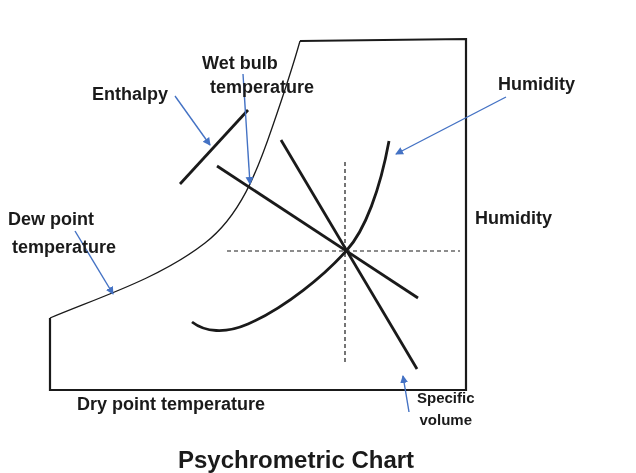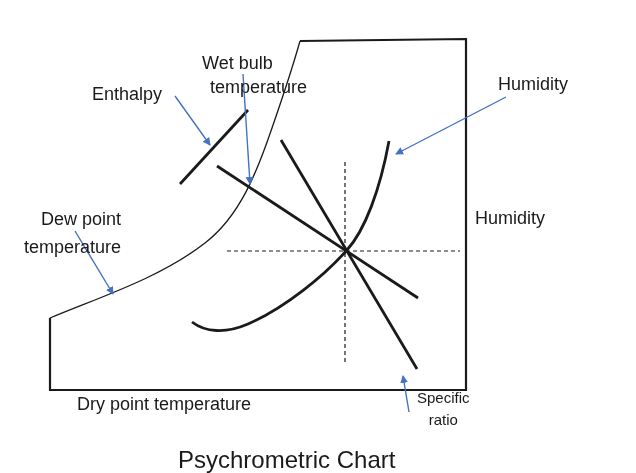--- a/index.html
+++ b/index.html
@@ -16,6 +16,7 @@
     width:636px;height:473px;
     background:var(--color-bg);
     overflow:hidden;
+    font-weight:bold;
   }
   .diagram-svg{position:absolute;left:0;top:0;width:636px;height:473px;}
   .lbl{

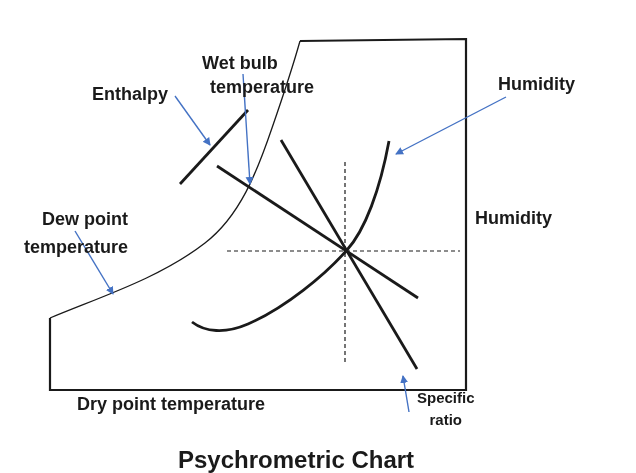--- a/index.html
+++ b/index.html
@@ -31,7 +31,7 @@
   .lbl-wet-bulb .ln2{margin-left:8px;}
   .lbl-enthalpy{left:92px;top:82px;}
   .lbl-relative-humidity{left:498px;top:72px;}
-  .lbl-dew-point{left:20px;top:205px;line-height:28px;text-align:right;}
+  .lbl-dew-point{left:8px;top:205px;line-height:28px;}
   .lbl-dew-point .ln2{margin-left:4px;}
   .lbl-humidity-ratio{left:475px;top:204px;line-height:28px;}
   .lbl-dry-bulb{left:77px;top:392px;}

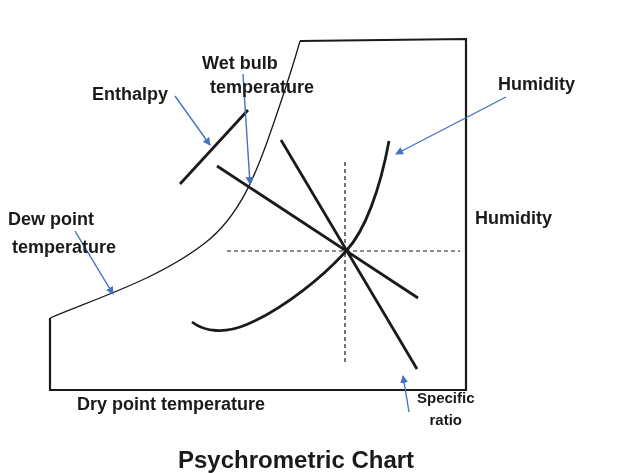--- a/index.html
+++ b/index.html
@@ -93,7 +93,7 @@
 
   <div class="lbl lbl-specific-volume">
     <span class="ln ln1">Specific</span>
-    <span class="ln ln2">ratio</span>
+    <span class="ln ln2">volume</span>
   </div>
 
   <div class="lbl lbl-title">Psychrometric Chart</div>

